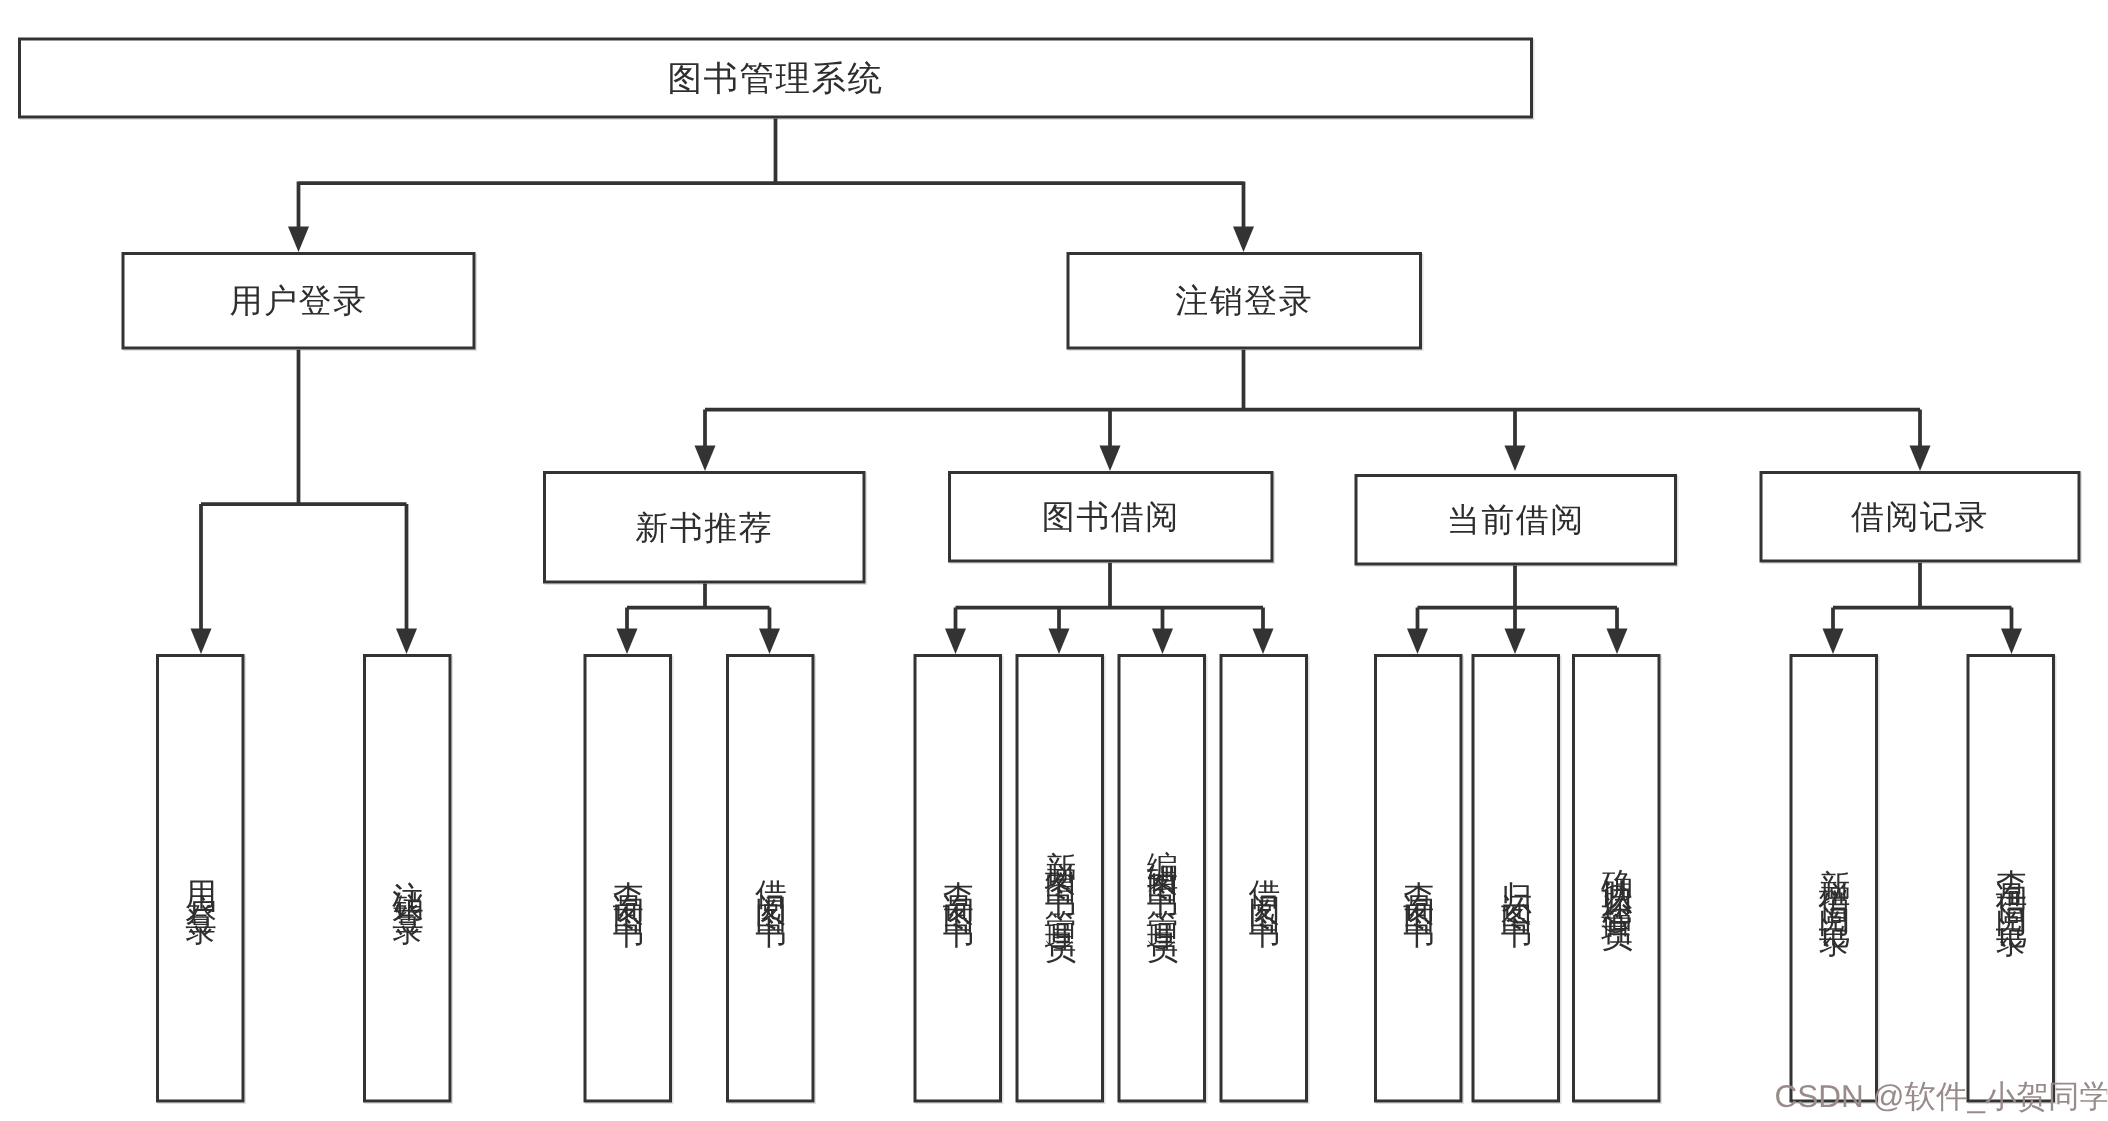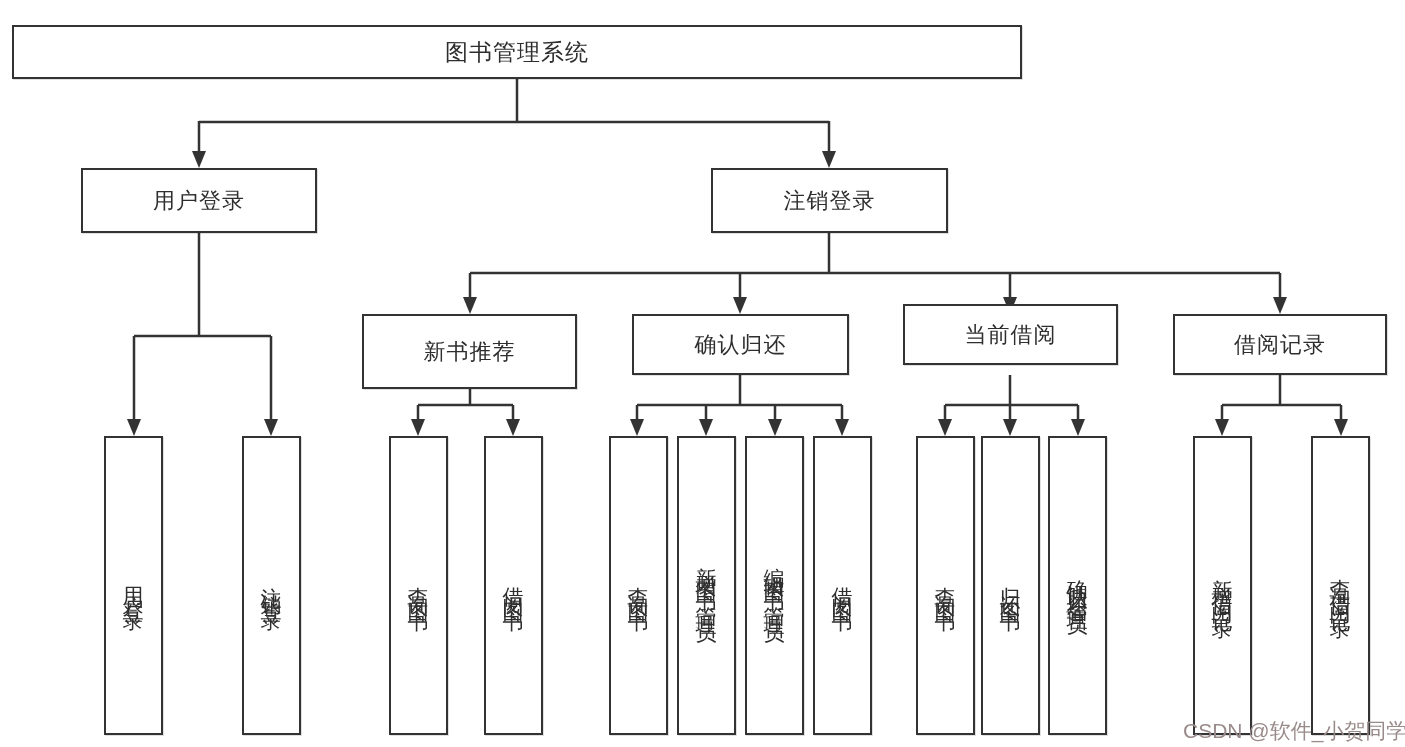--- a/index.html
+++ b/index.html
@@ -124,7 +124,7 @@
     <span class="hlabel">新书推荐</span>
   </div>
   <div class="box" style="left:632px; top:314px; width:217px; height:61px;">
-    <span class="hlabel">确认归还</span>
+    <span class="hlabel">图书借阅</span>
   </div>
   <div class="box" style="left:903px; top:304px; width:215px; height:61px;">
     <span class="hlabel">当前借阅</span>

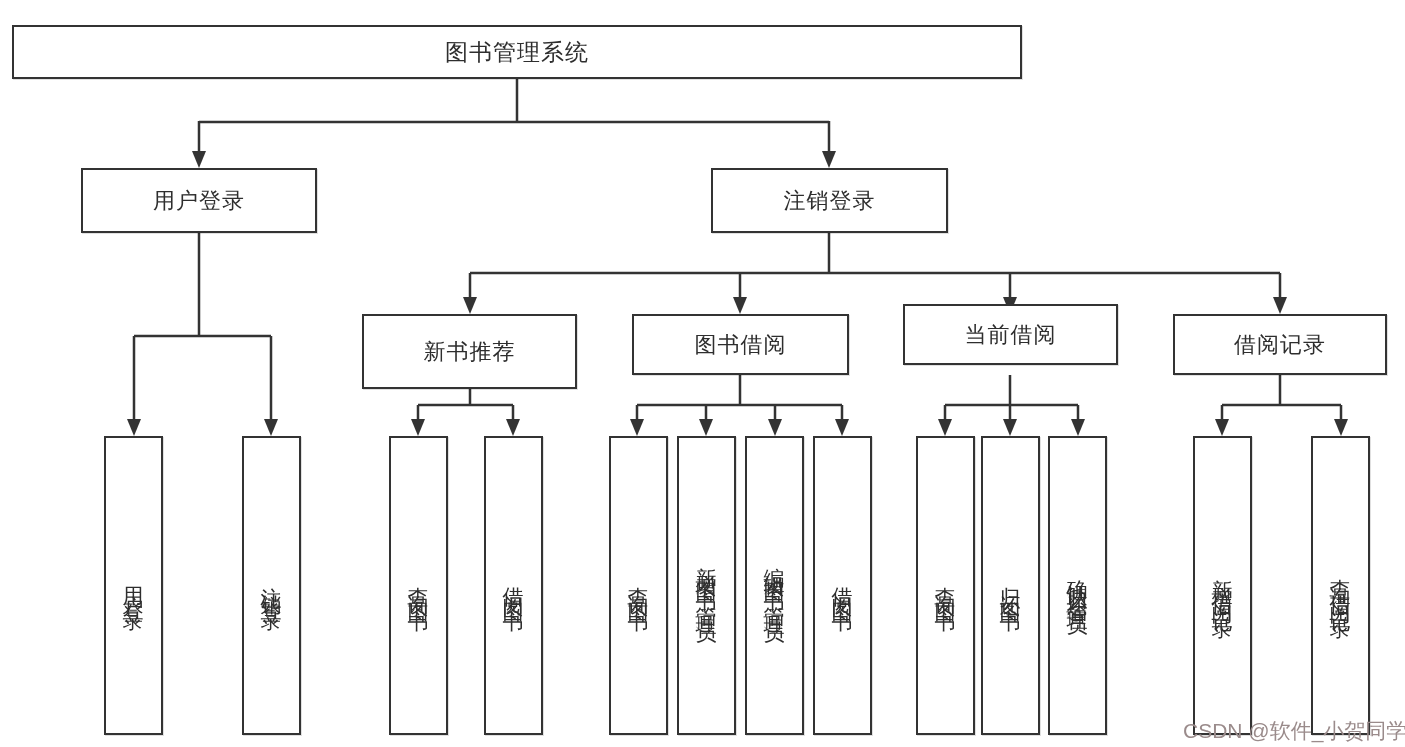--- a/index.html
+++ b/index.html
@@ -126,7 +126,7 @@
   <div class="box" style="left:632px; top:314px; width:217px; height:61px;">
     <span class="hlabel">图书借阅</span>
   </div>
-  <div class="box" style="left:903px; top:304px; width:215px; height:61px;">
+  <div class="box" style="left:903px; top:316px; width:215px; height:61px;">
     <span class="hlabel">当前借阅</span>
   </div>
   <div class="box" style="left:1173px; top:314px; width:214px; height:61px;">

